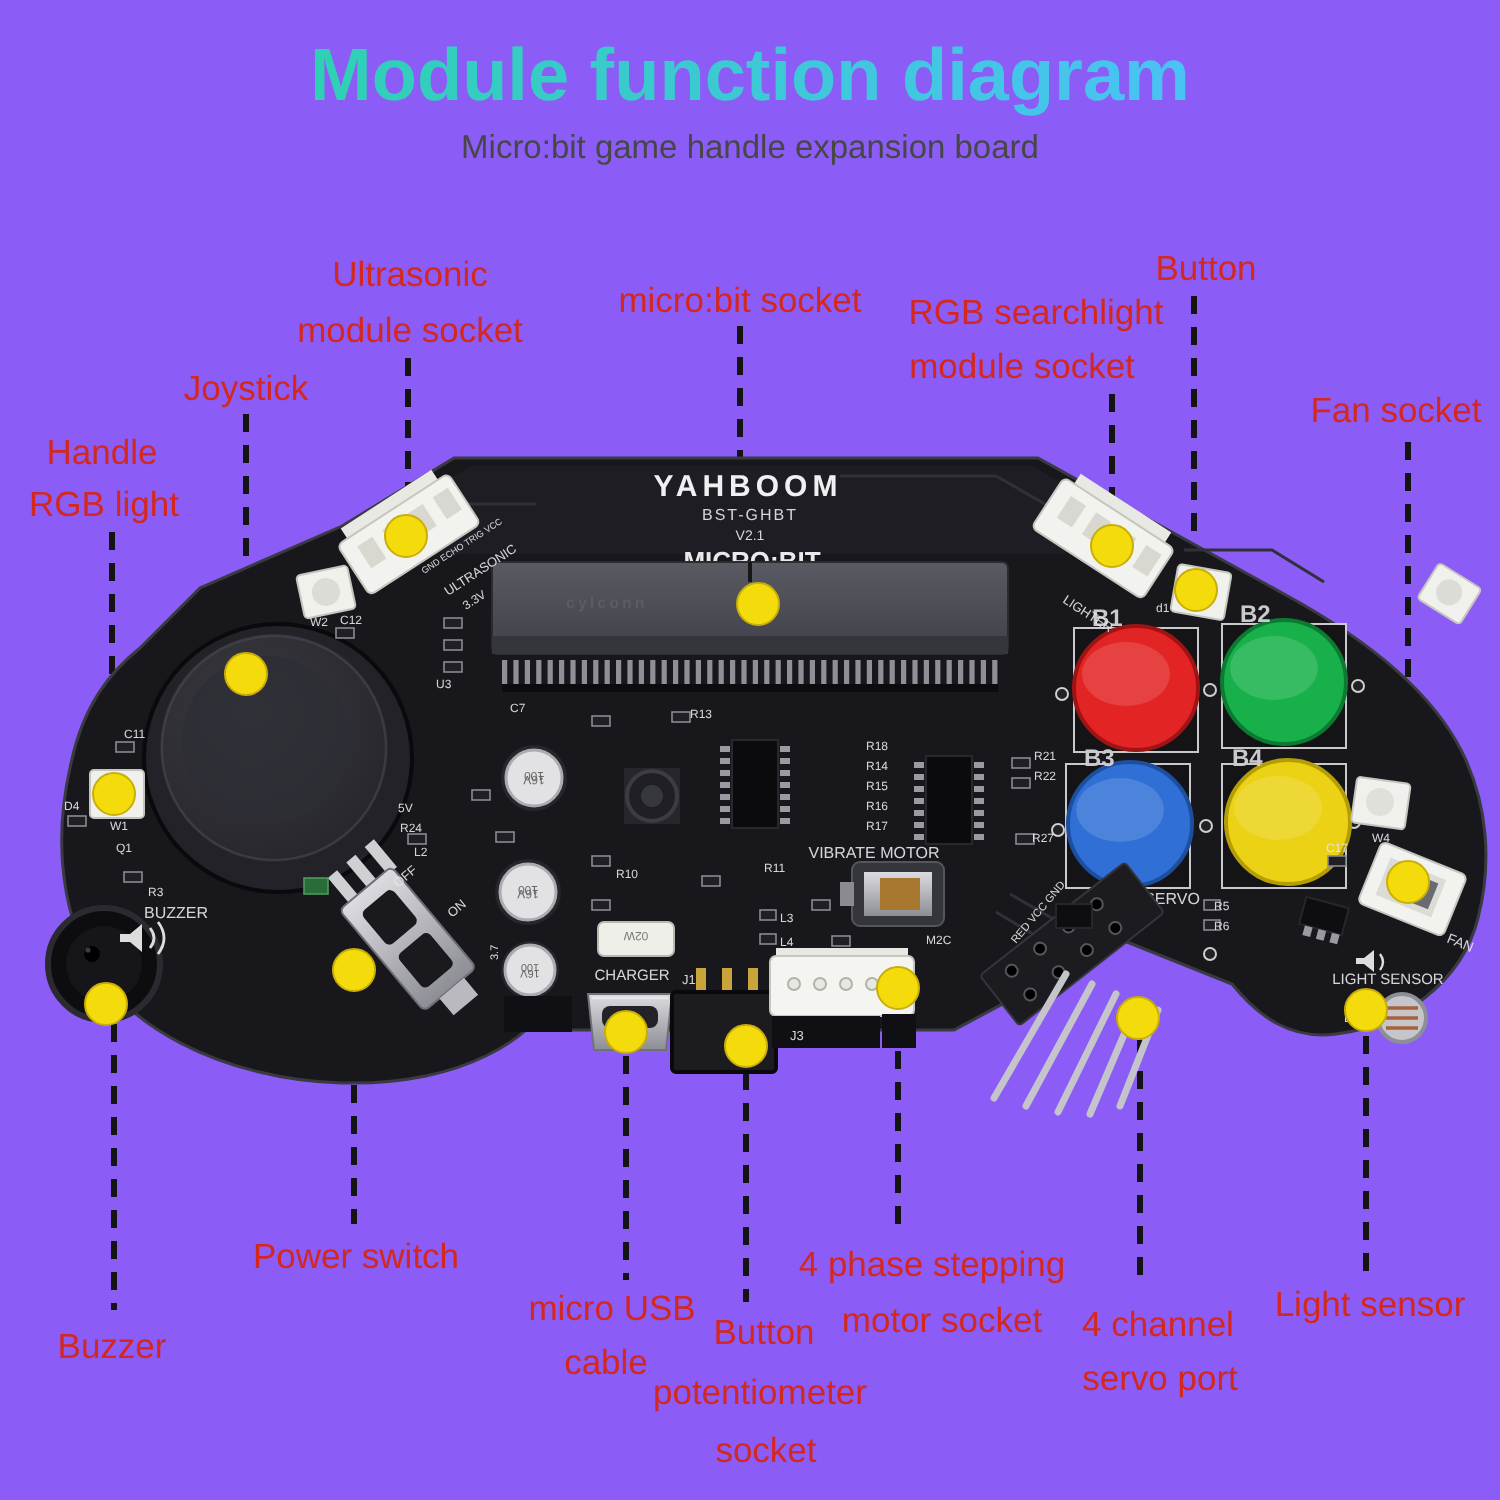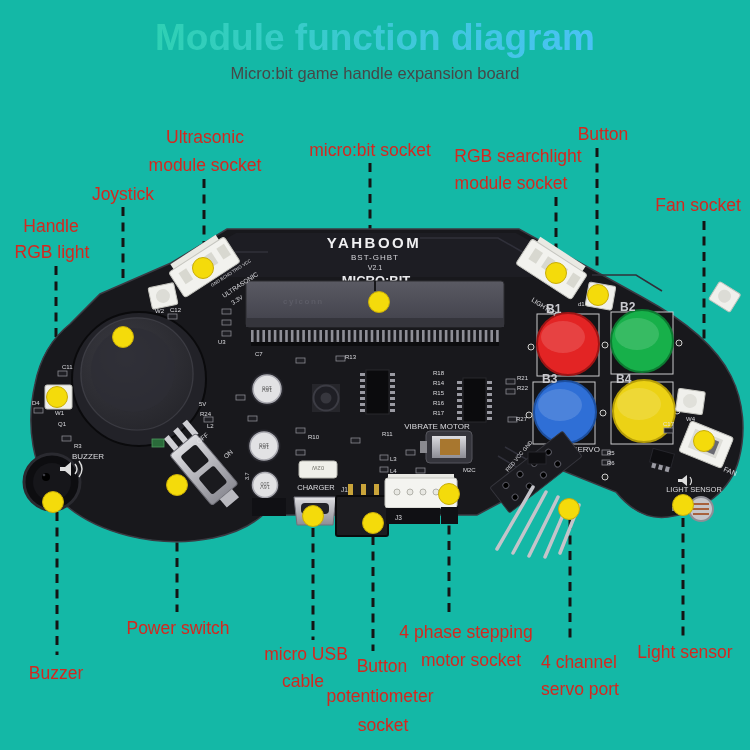--- a/index.html
+++ b/index.html
@@ -3,7 +3,7 @@
 <meta charset="utf-8">
 <style>
   html,body{margin:0;padding:0;background:#fff;}
-  #stage{position:relative;width:750px;height:750px;background:#14b8a6;overflow:hidden;
+  #stage{position:relative;width:750px;height:750px;background:#8b5cf6;overflow:hidden;
          font-family:"Liberation Sans",sans-serif;}
   svg{position:absolute;left:0;top:0;}
   text{font-family:"Liberation Sans",sans-serif;}

